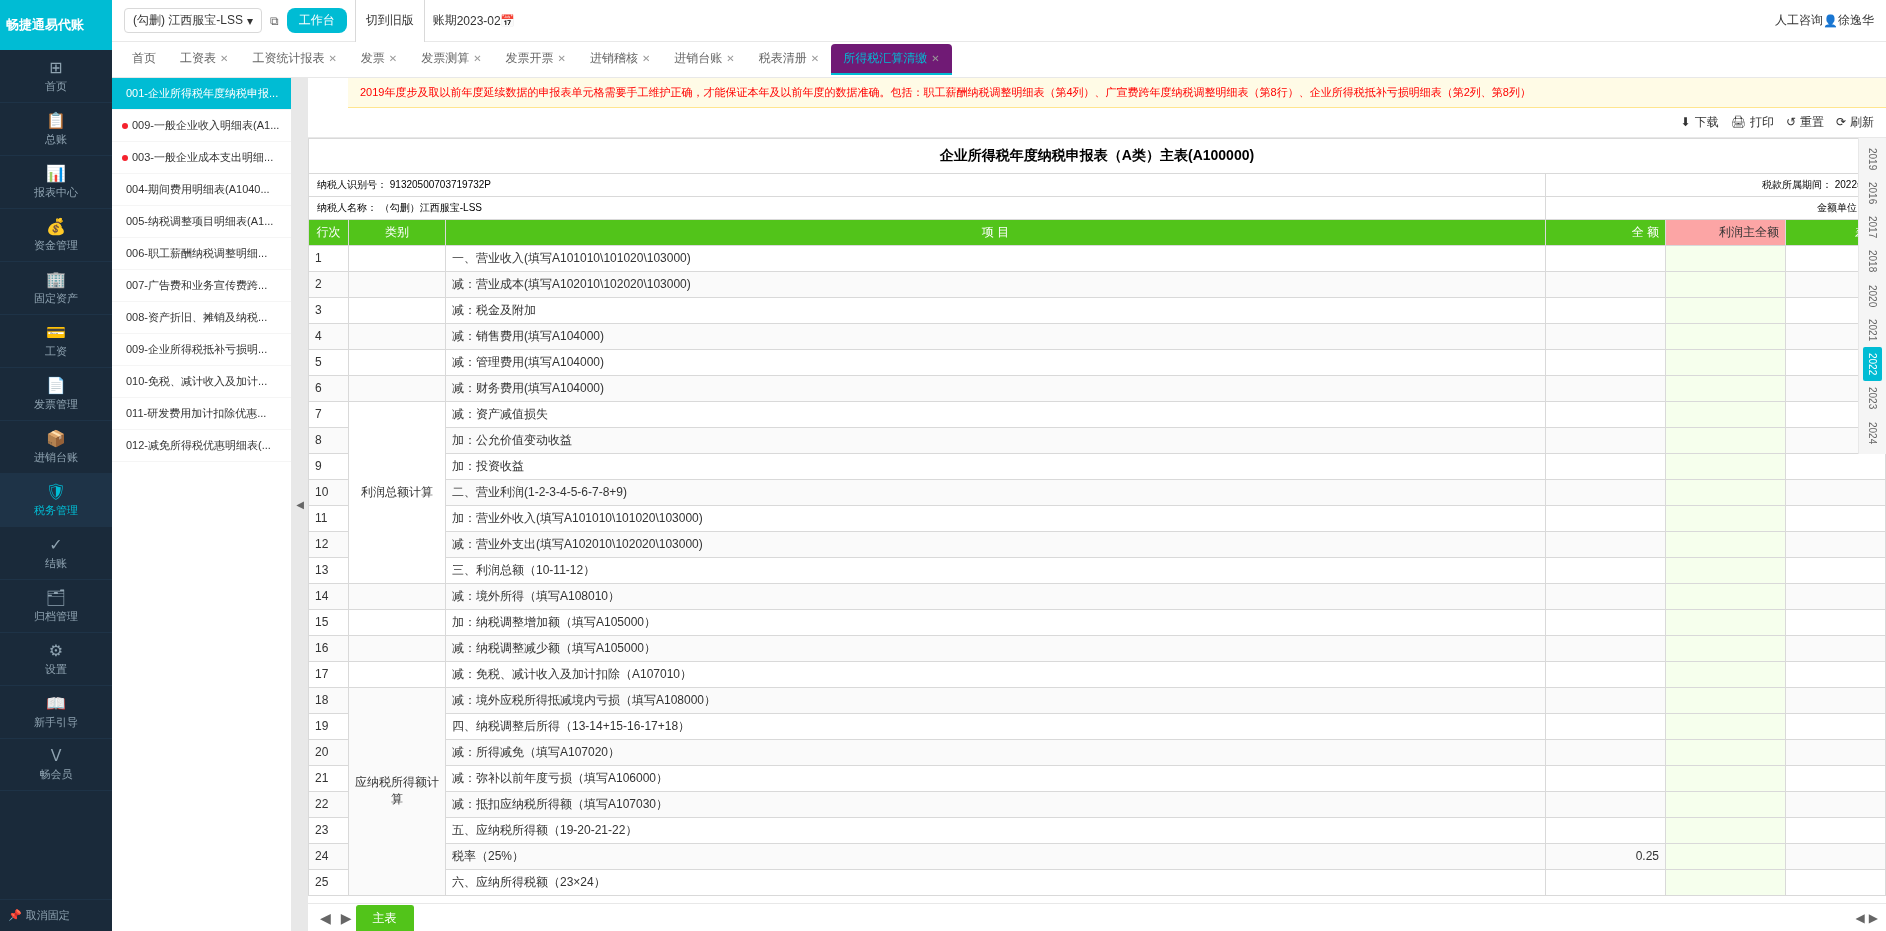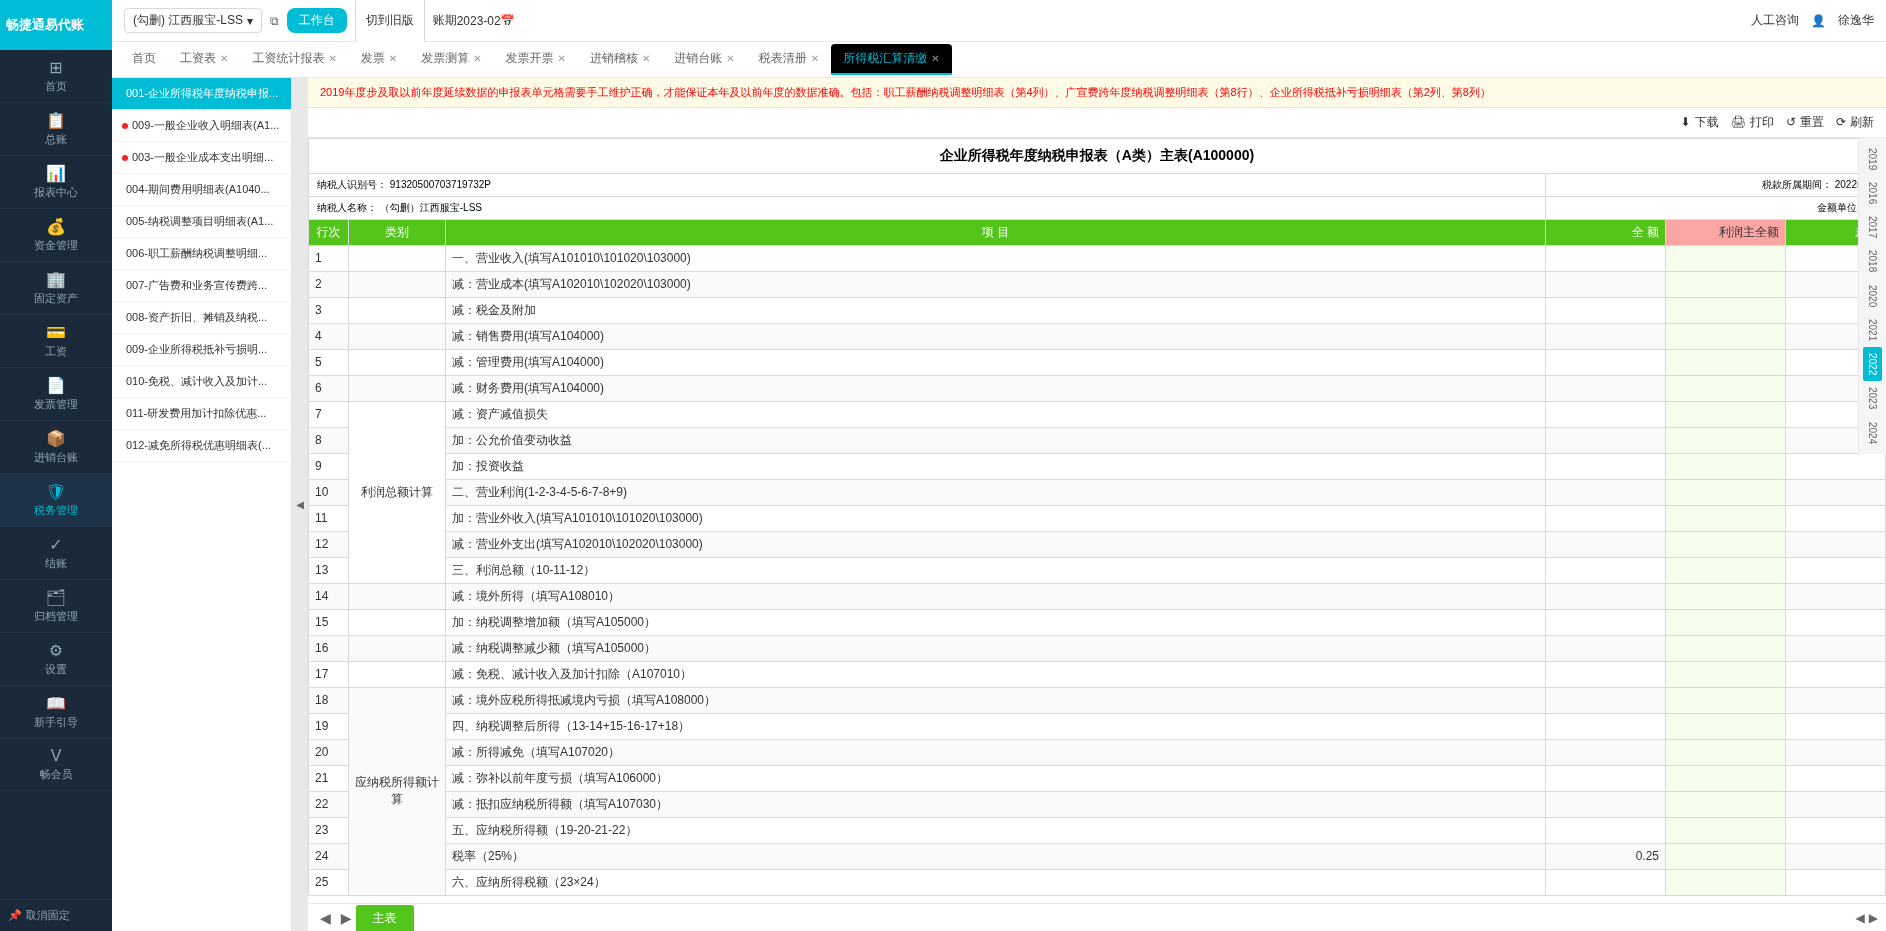--- a/index.html
+++ b/index.html
@@ -26,7 +26,7 @@
     .work-area-btn { background: #00bcd4; color: white; border: none; border-radius: 8px; padding: 4px 12px; cursor: pointer; font-size: 12px; }
     .switch-old-btn { border: 1px solid #d9d9d9; background: white; border-radius: 4px; padding: 16px 10px; cursor: pointer; font-size: 12px; color: #333; }
     .period-info { font-size: 12px; color: #333; display: flex; align-items: center; gap: 0; }
-    .header-right { margin-left: auto; display: flex; align-items: center; gap: 12px; color: #333; font-size: 12px; }
+    .header-right { margin-left: auto; display: flex; align-items: center; color: #333; font-size: 12px; }
 
     
     .tab-bar { background: white; border-bottom: 1px solid #e8e8e8; display: flex; align-items: center; padding: 0 8px; height: 36px; overflow-x: auto; }

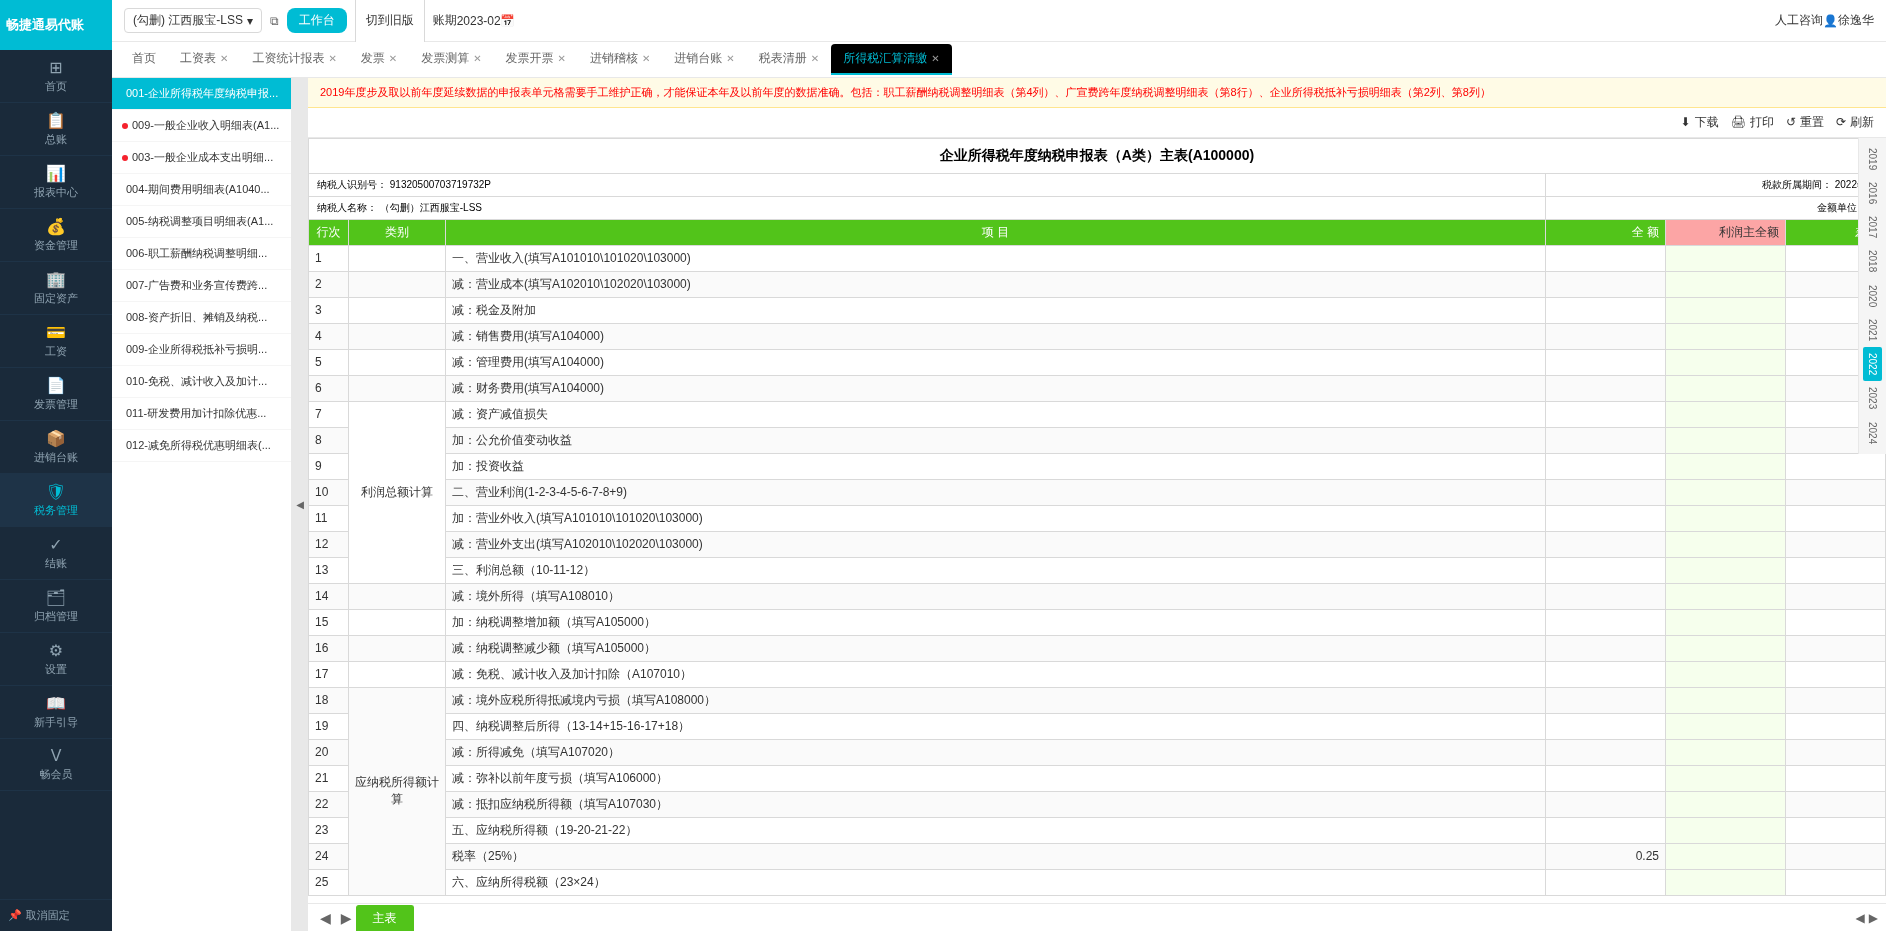--- a/index.html
+++ b/index.html
@@ -32,7 +32,7 @@
     .tab-bar { background: white; border-bottom: 1px solid #e8e8e8; display: flex; align-items: center; padding: 0 8px; height: 36px; overflow-x: auto; }
     .tab-bar::-webkit-scrollbar { height: 0; }
     .tab-item { display: flex; align-items: center; gap: 4px; padding: 6px 12px; cursor: pointer; color: #666; font-size: 12px; white-space: nowrap; border-bottom: 2px solid transparent; }
-    .tab-item.active { color: #00bcd4; border-bottom: 2px solid #00bcd4; background: #000000; border-radius: 4px 4px 0 0; }
+    .tab-item.active { color: #00bcd4; border-bottom: 2px solid #00bcd4; background: #701a75; border-radius: 4px 4px 0 0; }
     .tab-close { color: #999; font-size: 10px; cursor: pointer; }
 
     

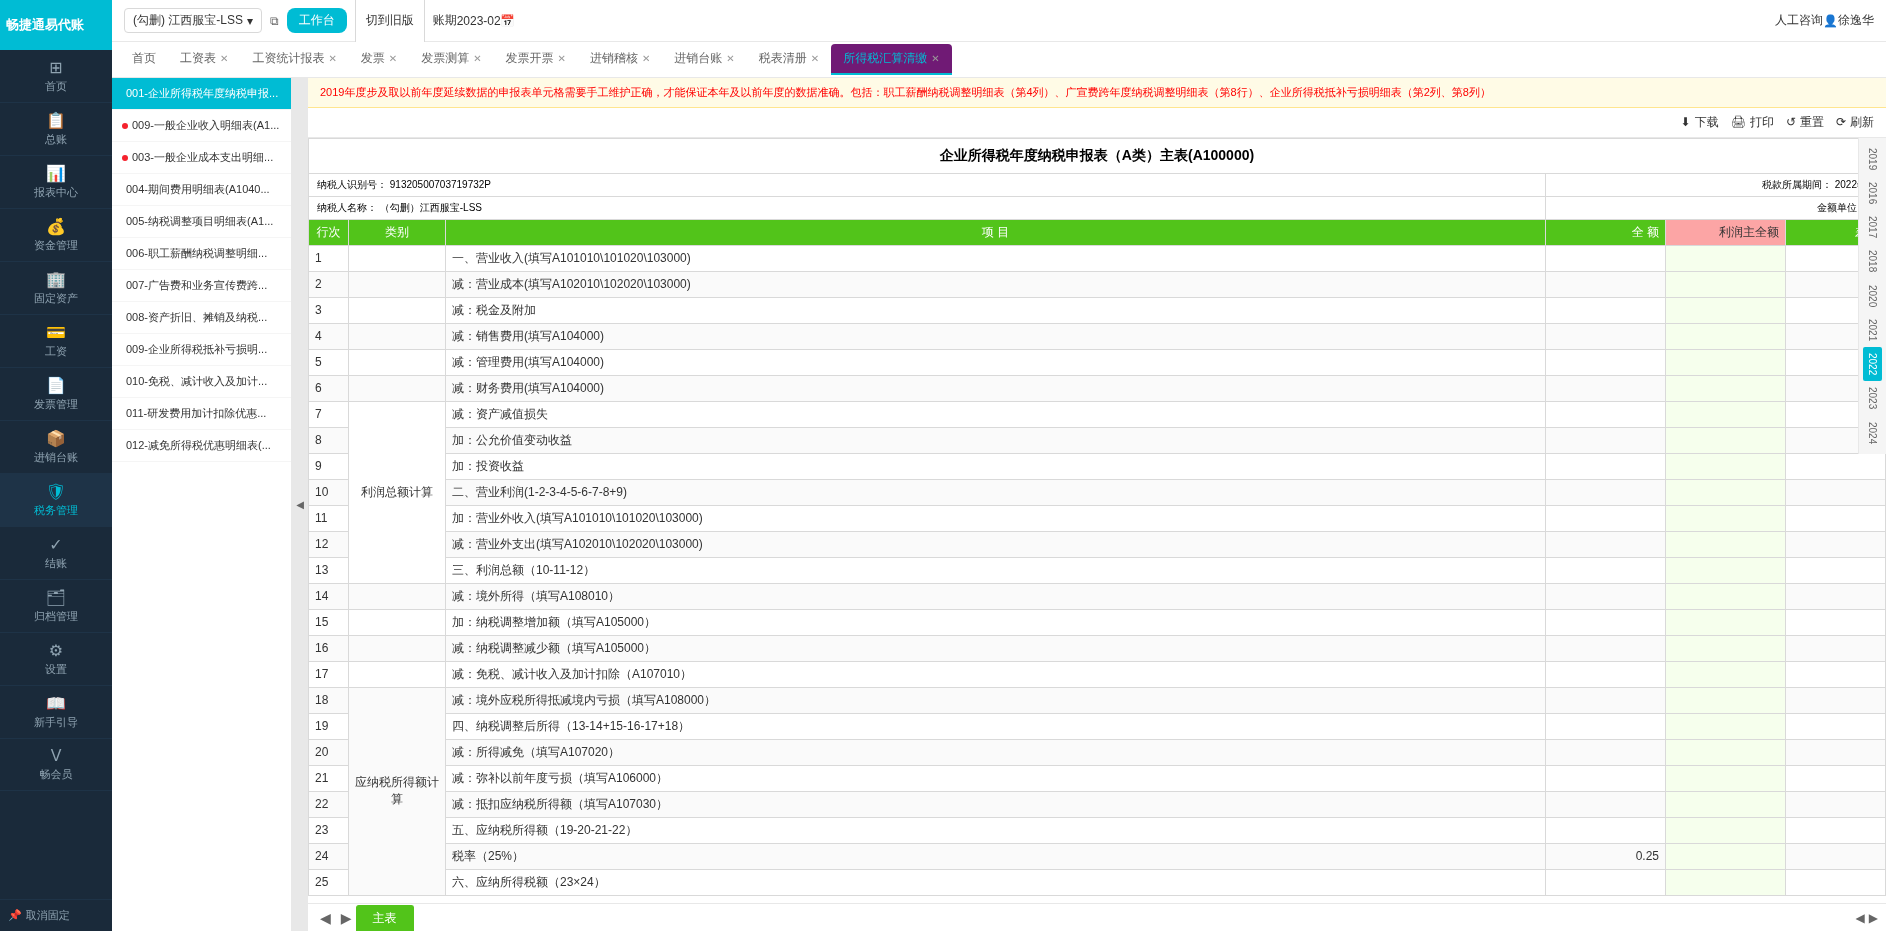--- a/index.html
+++ b/index.html
@@ -52,7 +52,7 @@
     .right-panel { flex: 1; display: flex; flex-direction: column; overflow: hidden; background: white; }
 
     
-    .warning-bar { background: #fffbe6; border-bottom: 1px solid #ffe58f; padding: 6px 12px; font-size: 11px; color: #f00; line-height: 1.5; }
+    .warning-bar { background: #fffbe6; border-bottom: 1px solid #ffe58f; padding: 6px 12px; font-size: 11px; color: #f00; line-height: 1.5; margin-left: 40px; }
 
     
     .toolbar { padding: 6px 12px; display: flex; align-items: center; gap: 12px; border-bottom: 1px solid #e8e8e8; background: white; justify-content: flex-end; }

